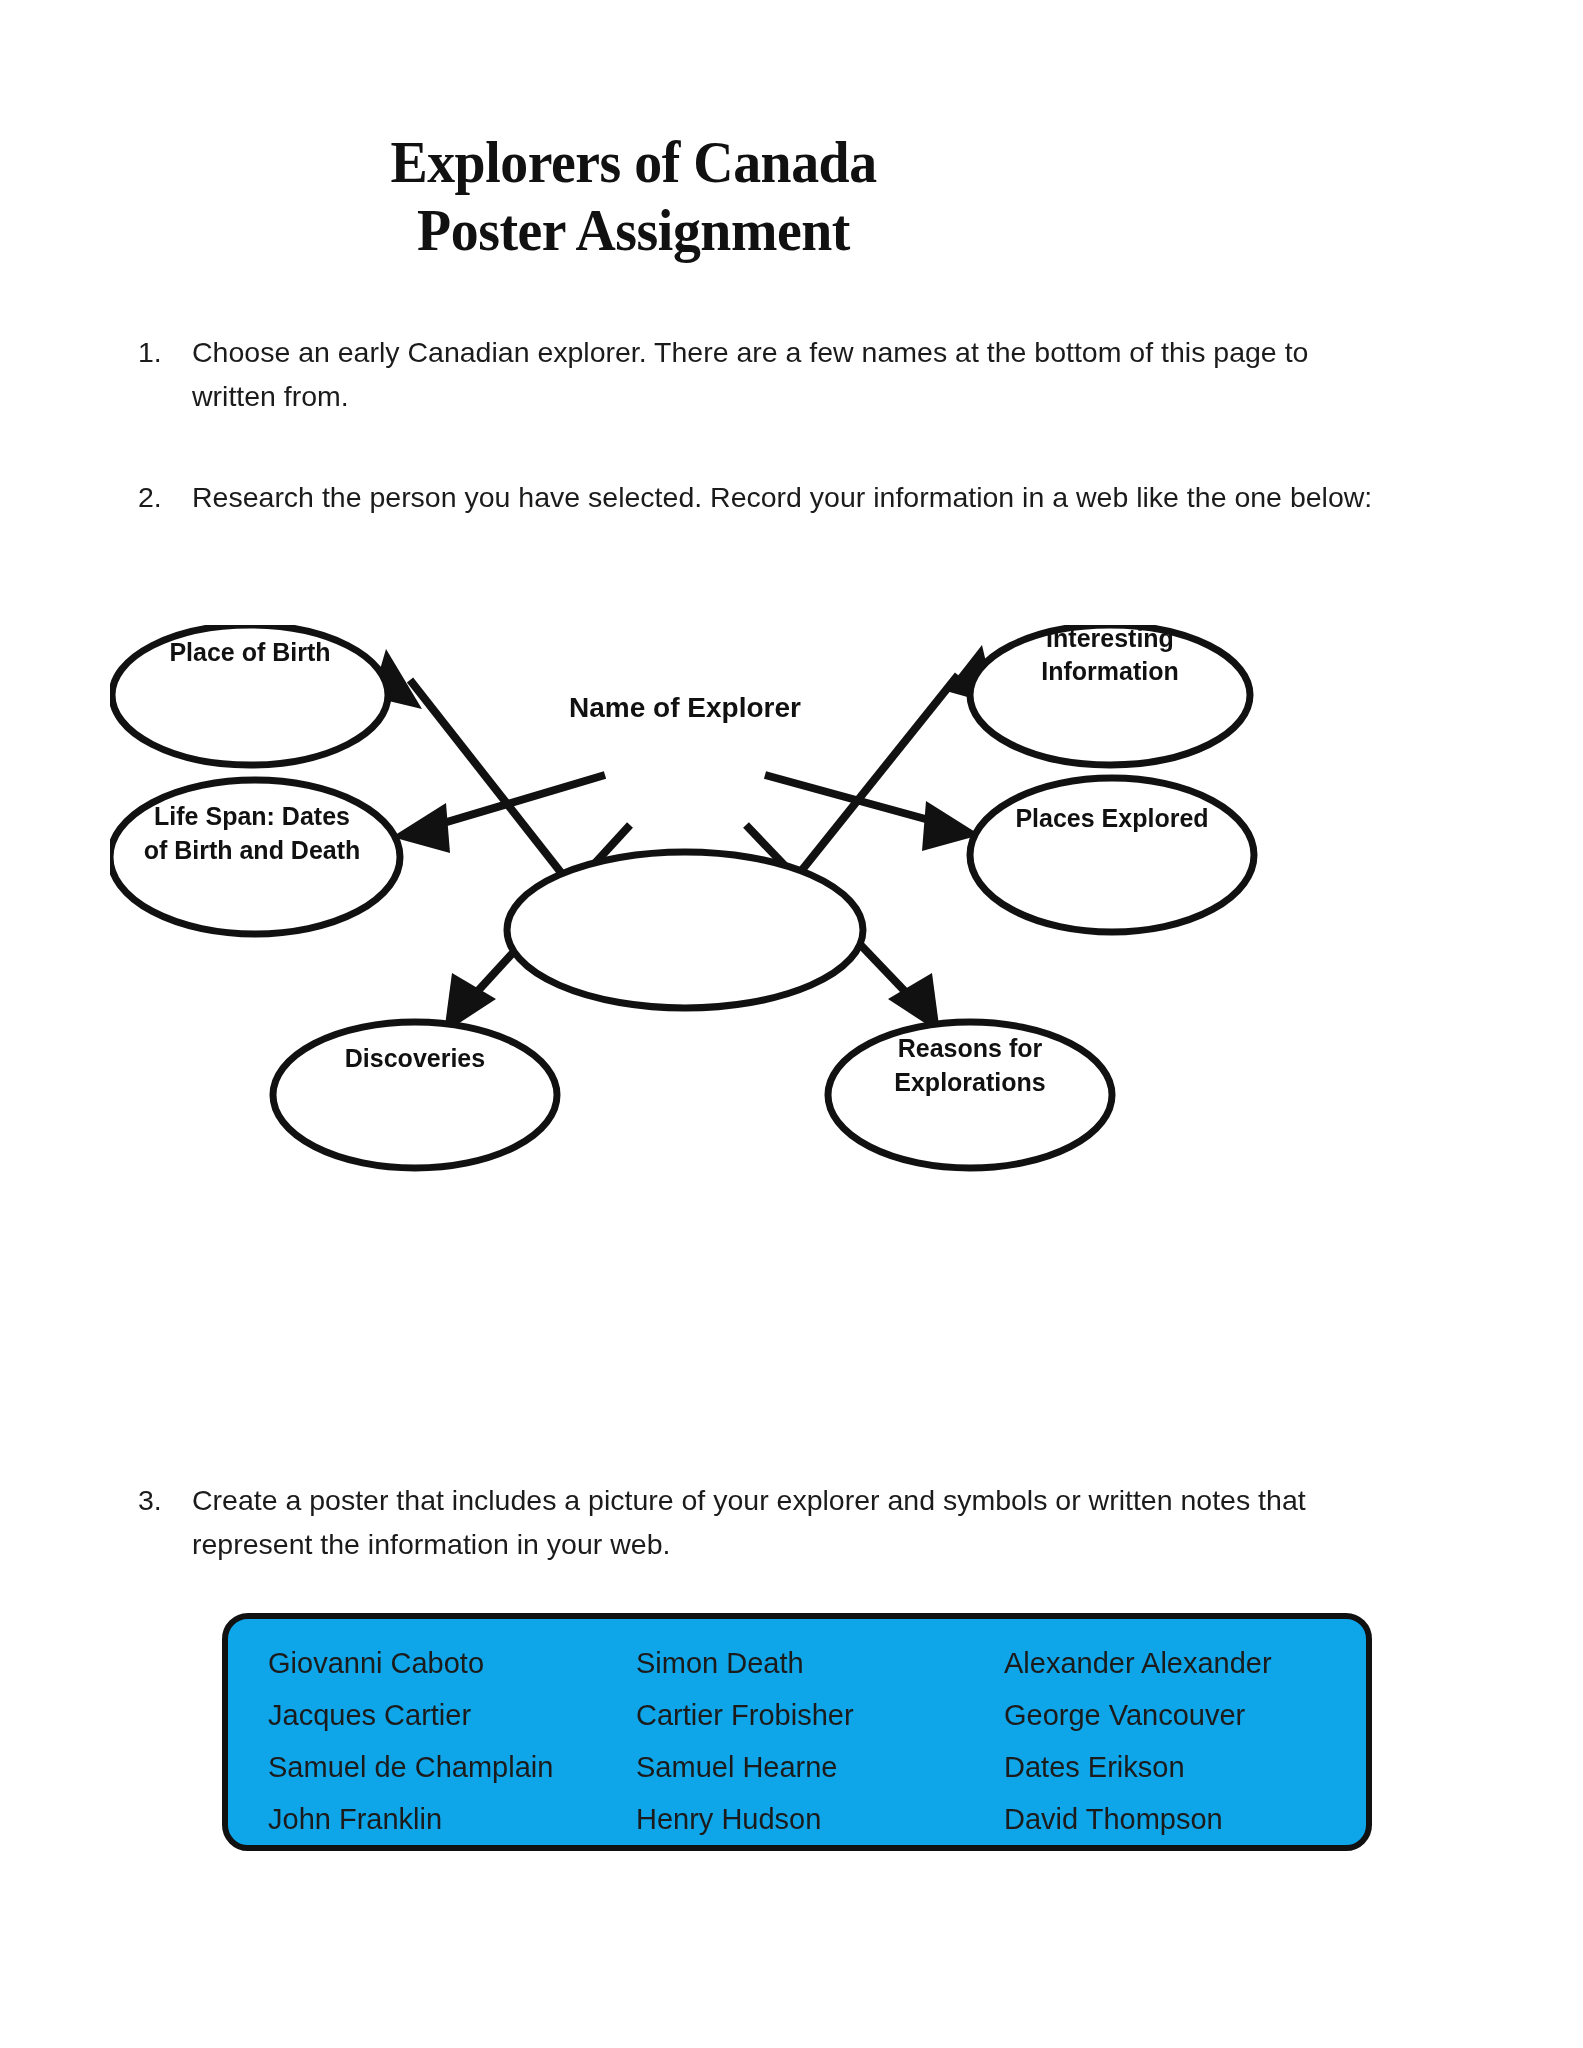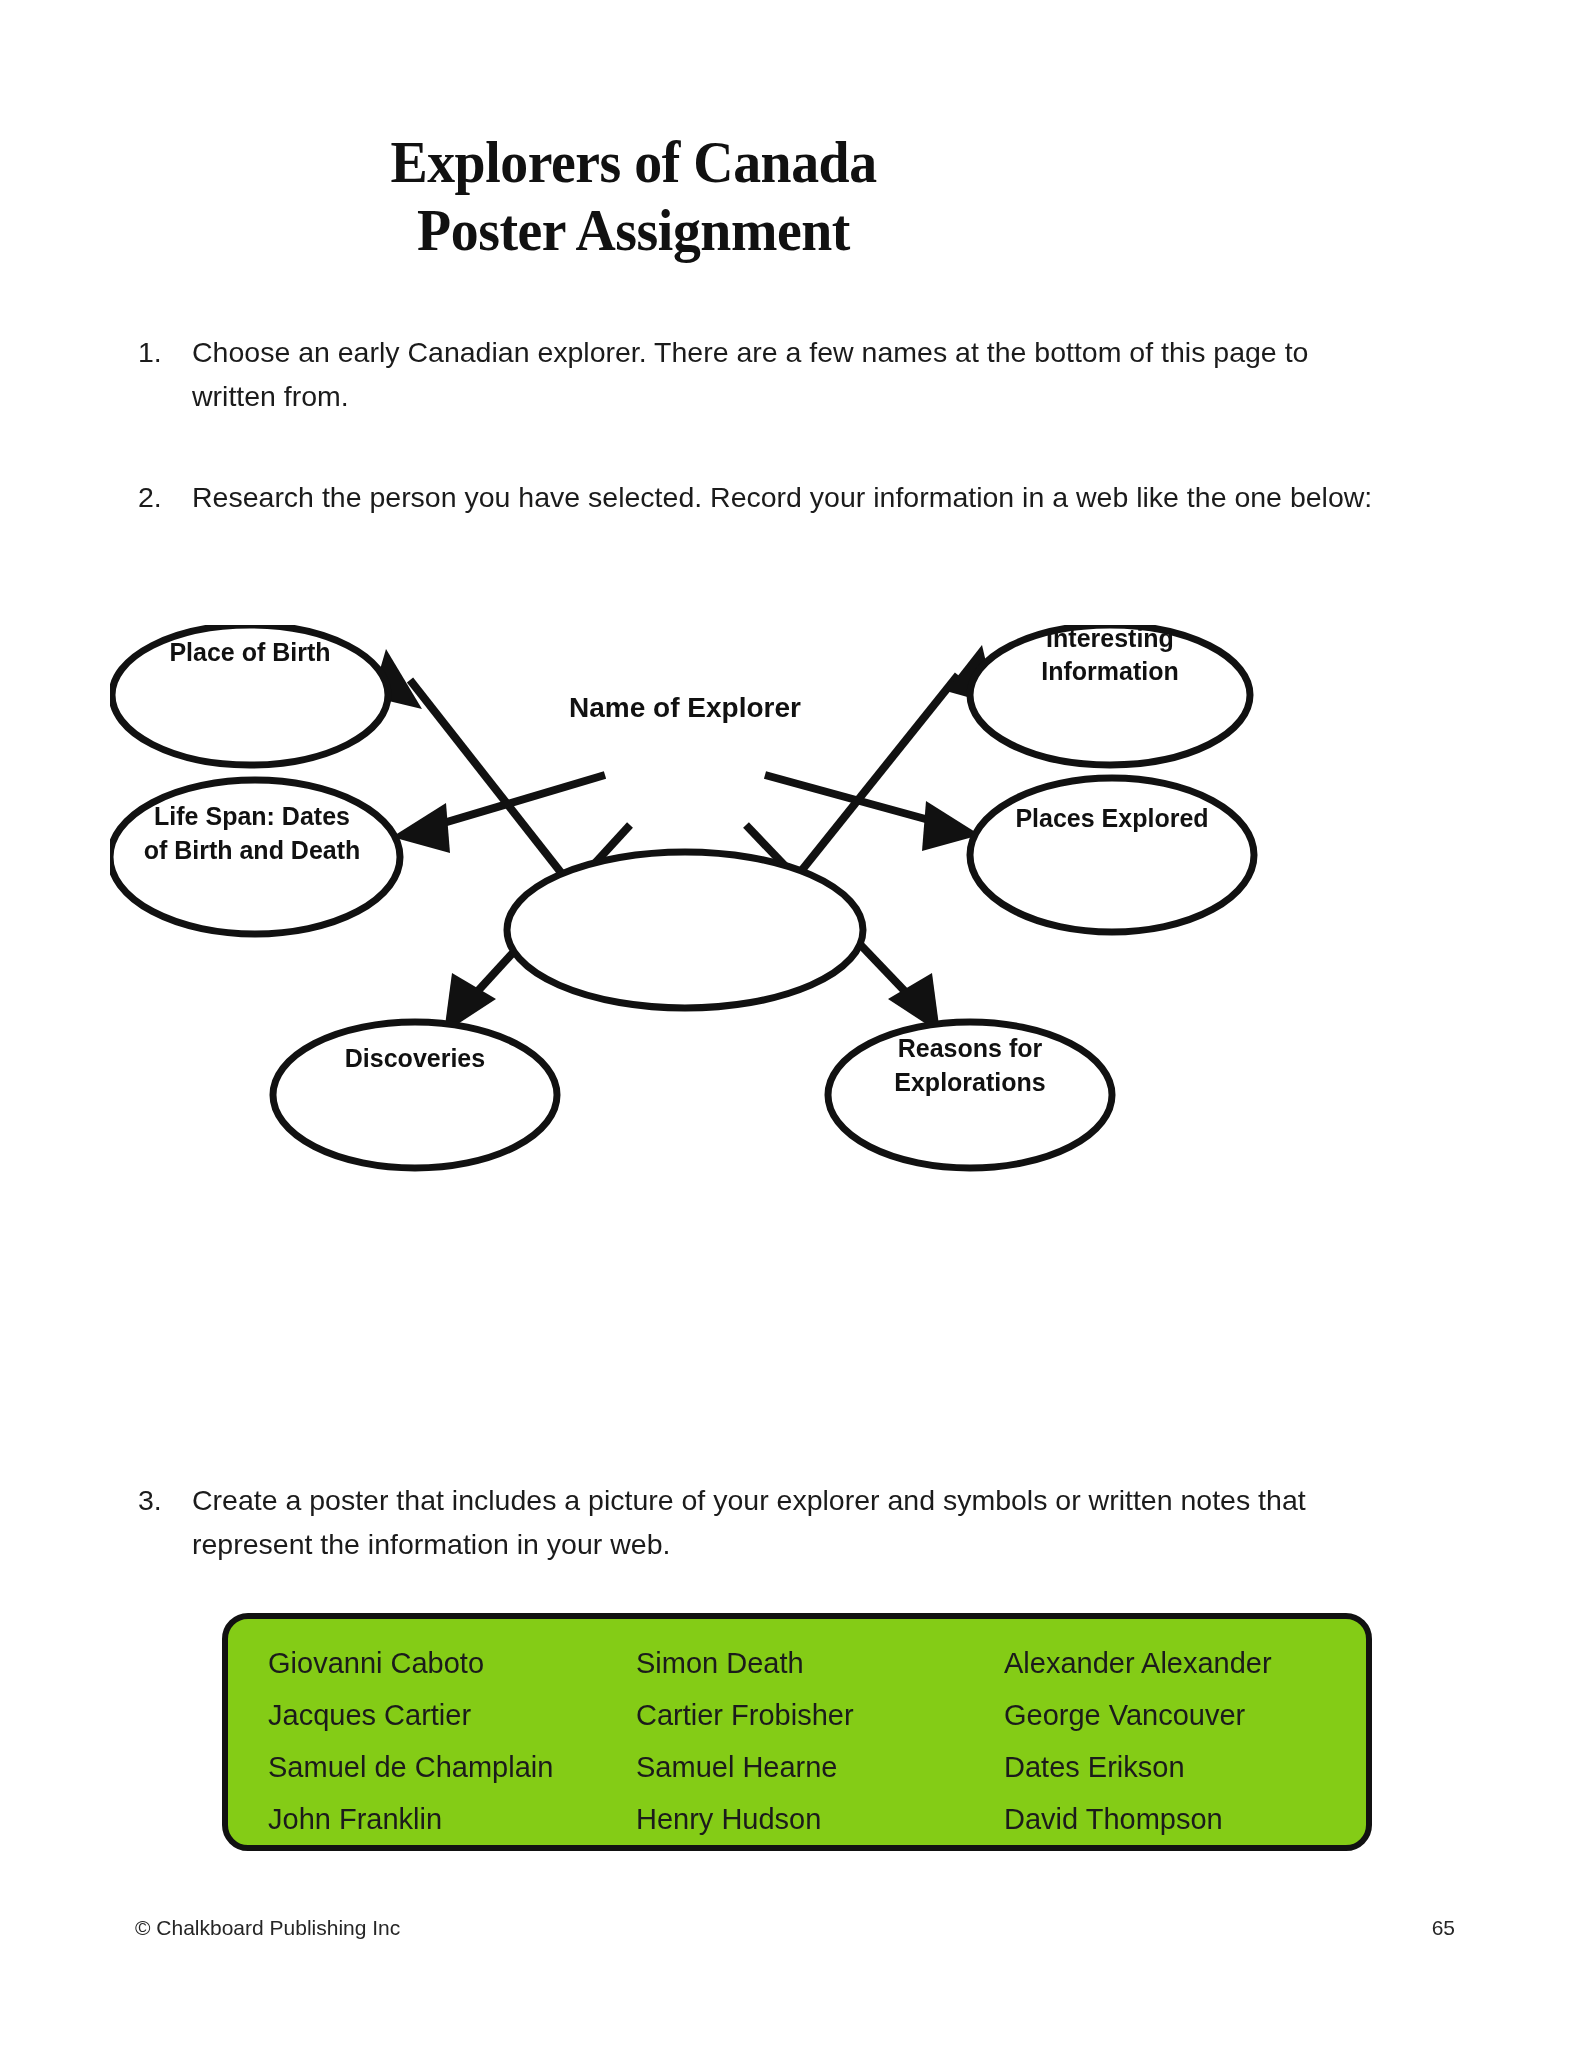--- a/index.html
+++ b/index.html
@@ -111,7 +111,7 @@
     border: 6px solid #111111;
     border-radius: 26px;
     box-sizing: border-box;
-    background: #84cc16;
+    background: #0ea5e9;
   }
   #names-grid {
     position: absolute;

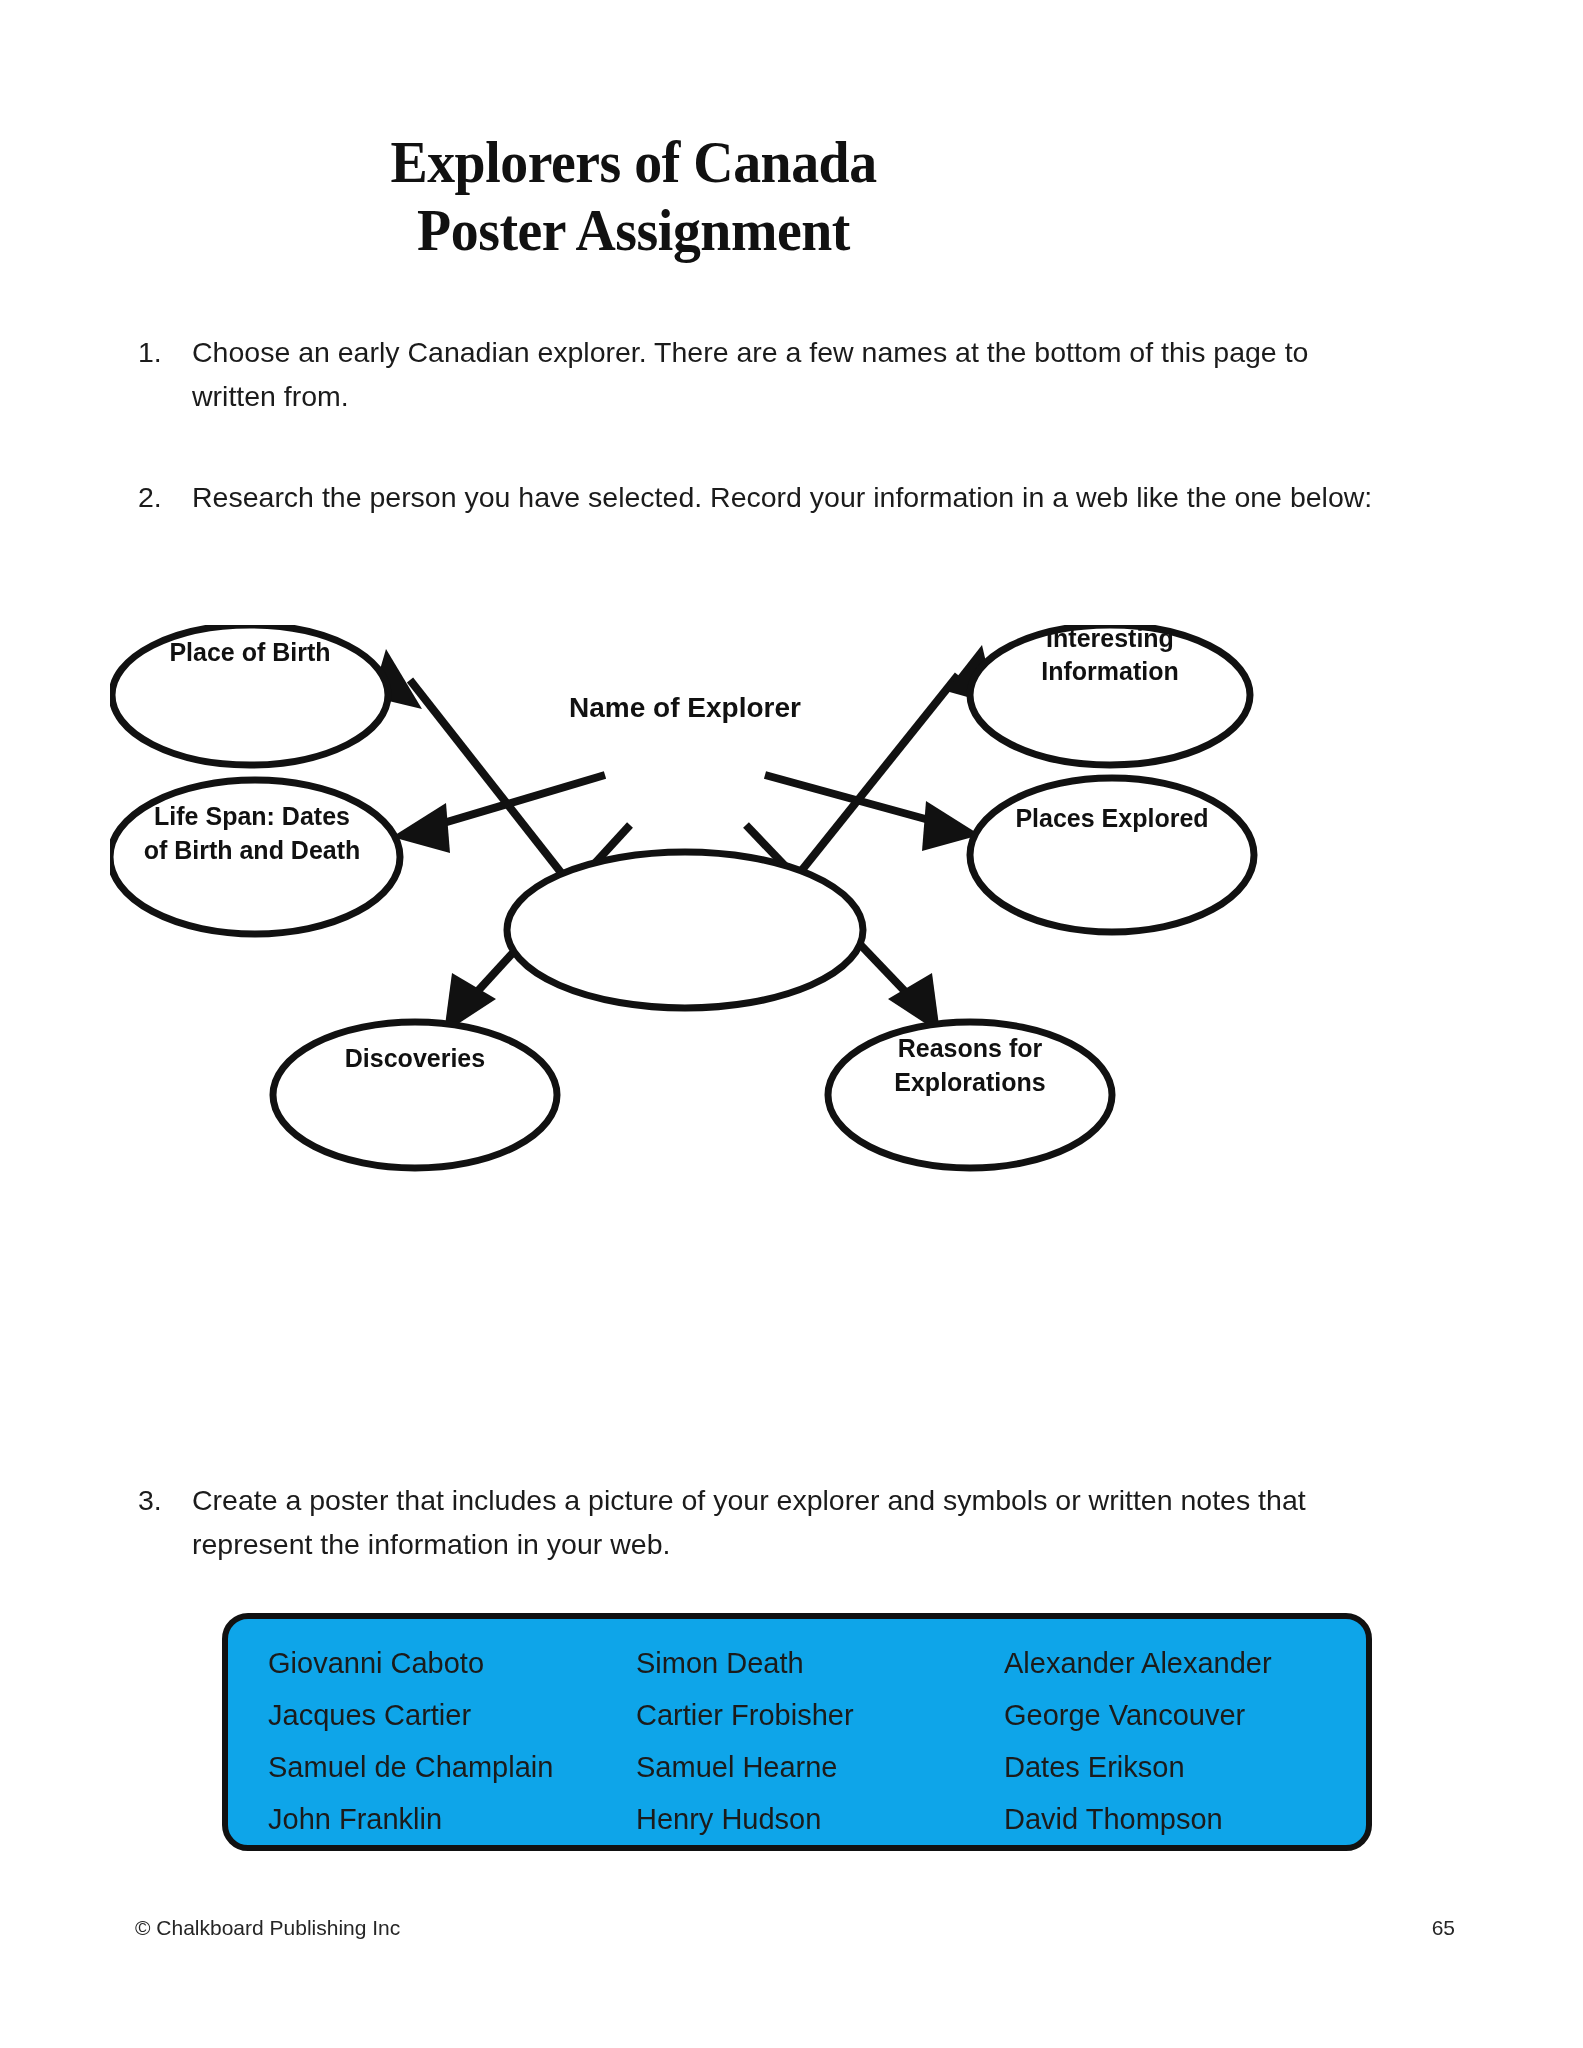--- a/index.html
+++ b/index.html
@@ -270,10 +270,6 @@
     </div>
   </div>
 
-  <div id="footer">
-    <span>© Chalkboard Publishing Inc</span>
-    <span>65</span>
-  </div>
 
 </div>
 

